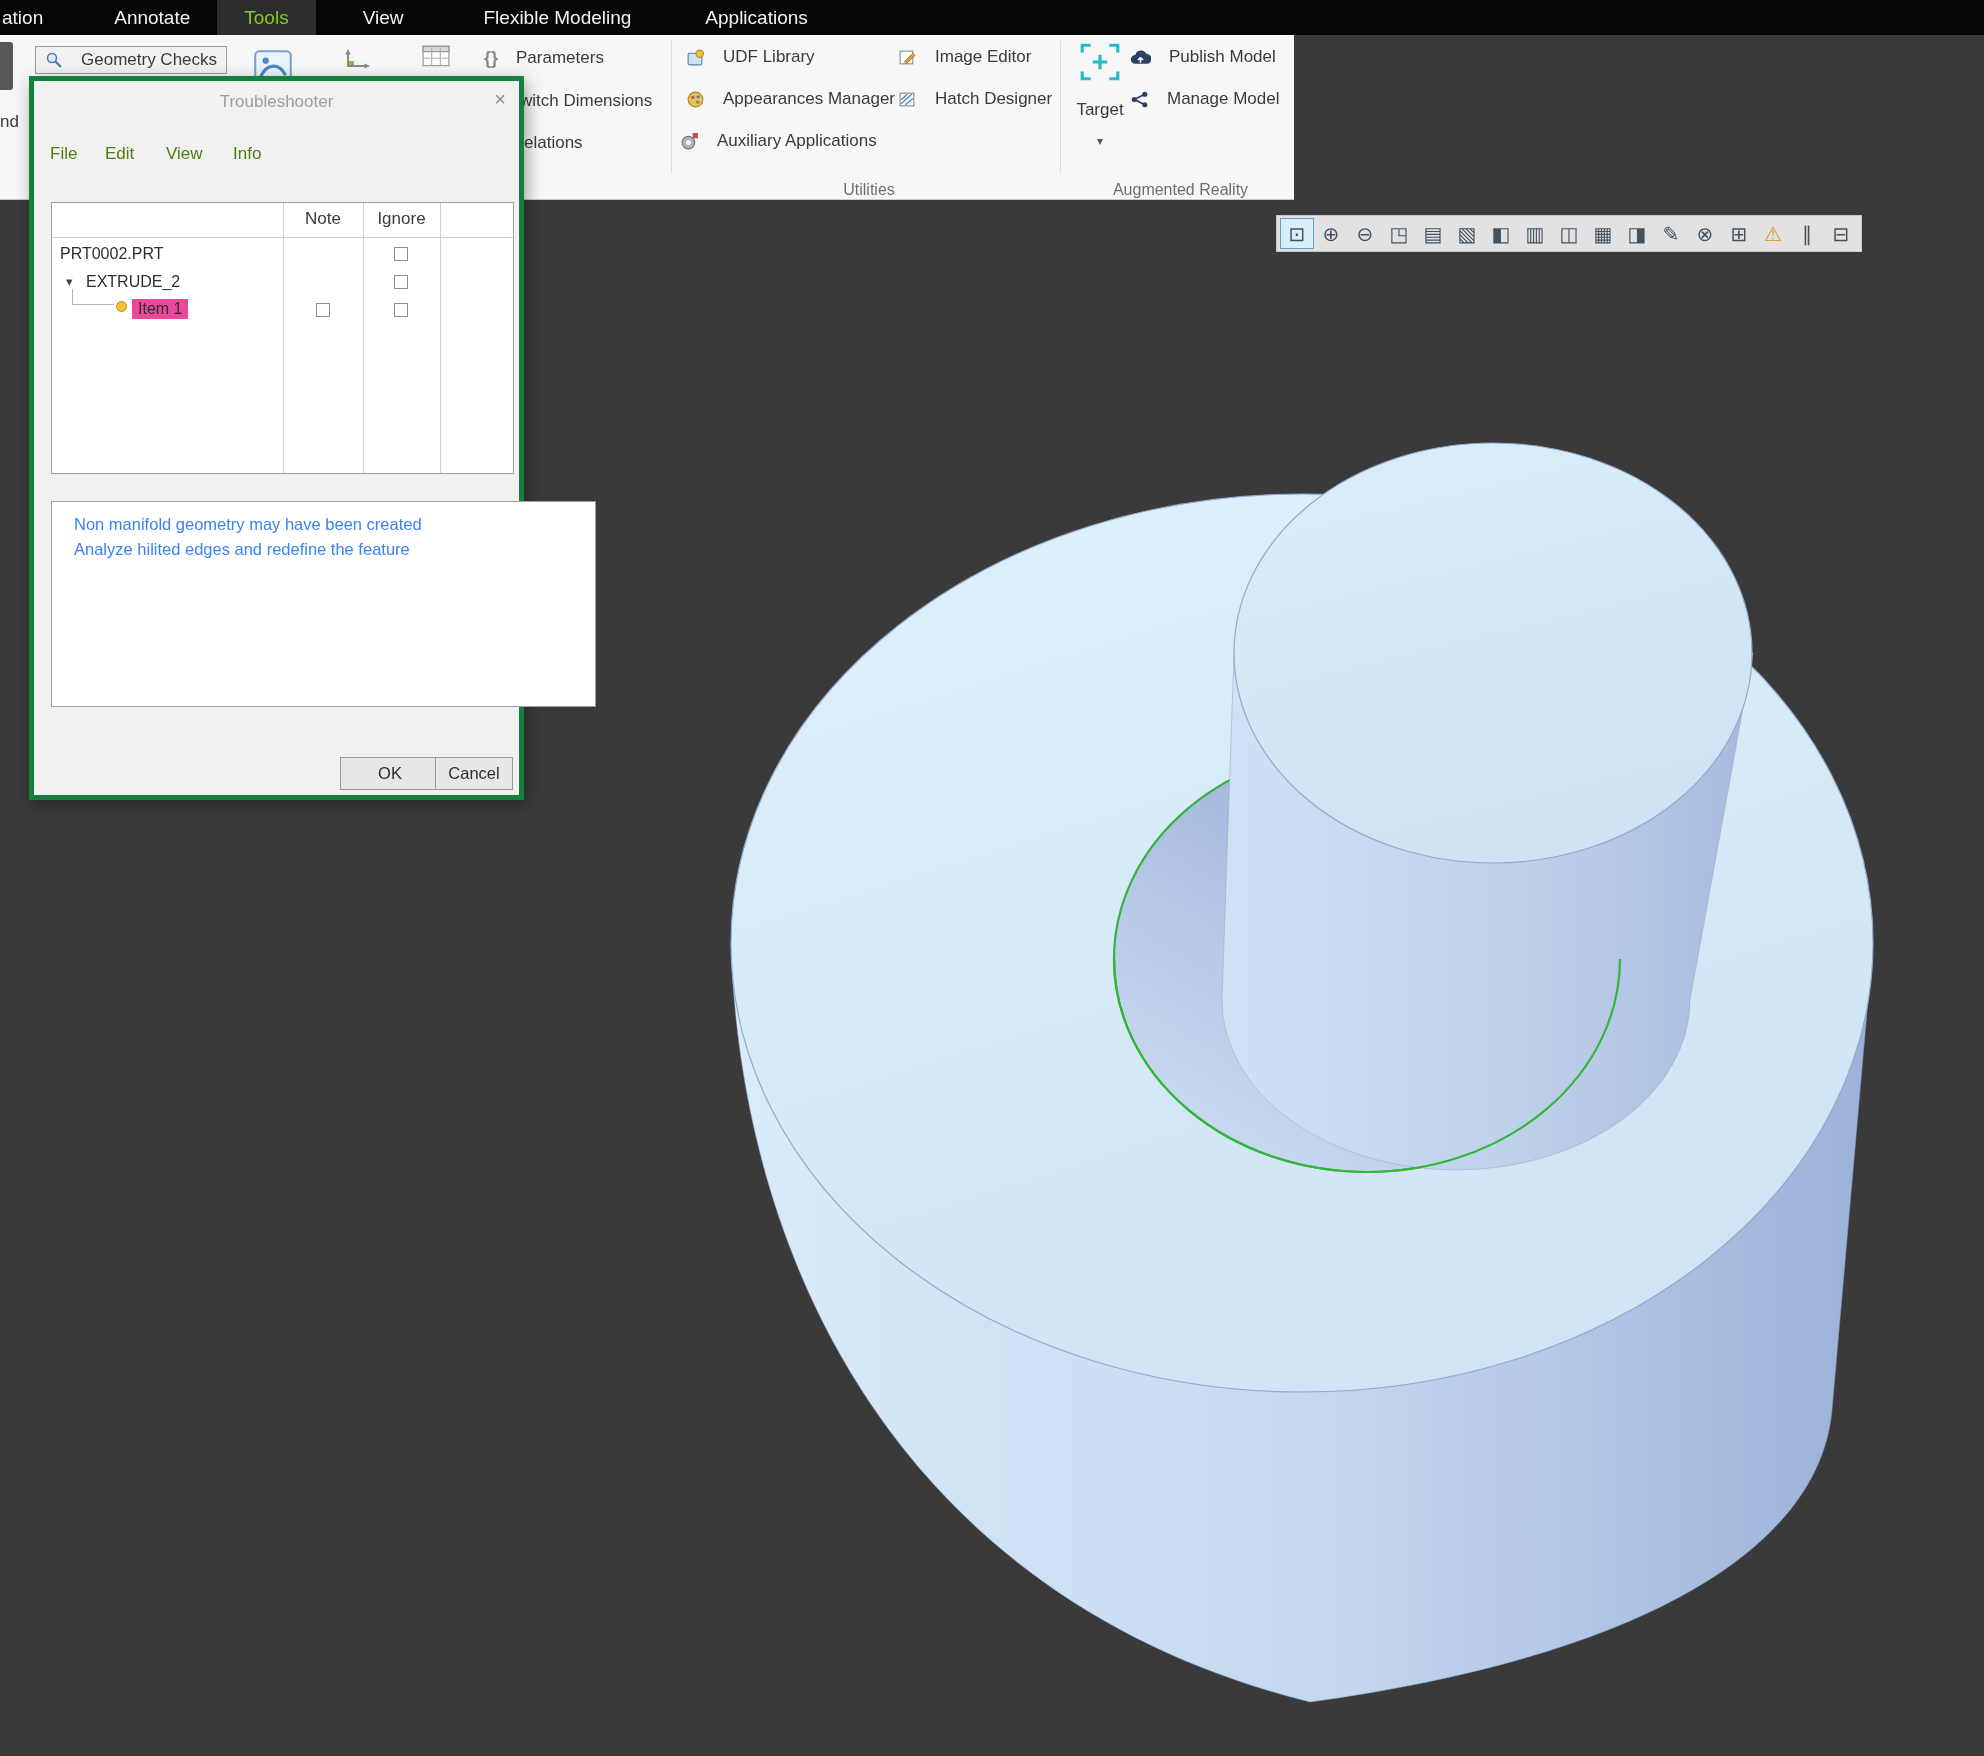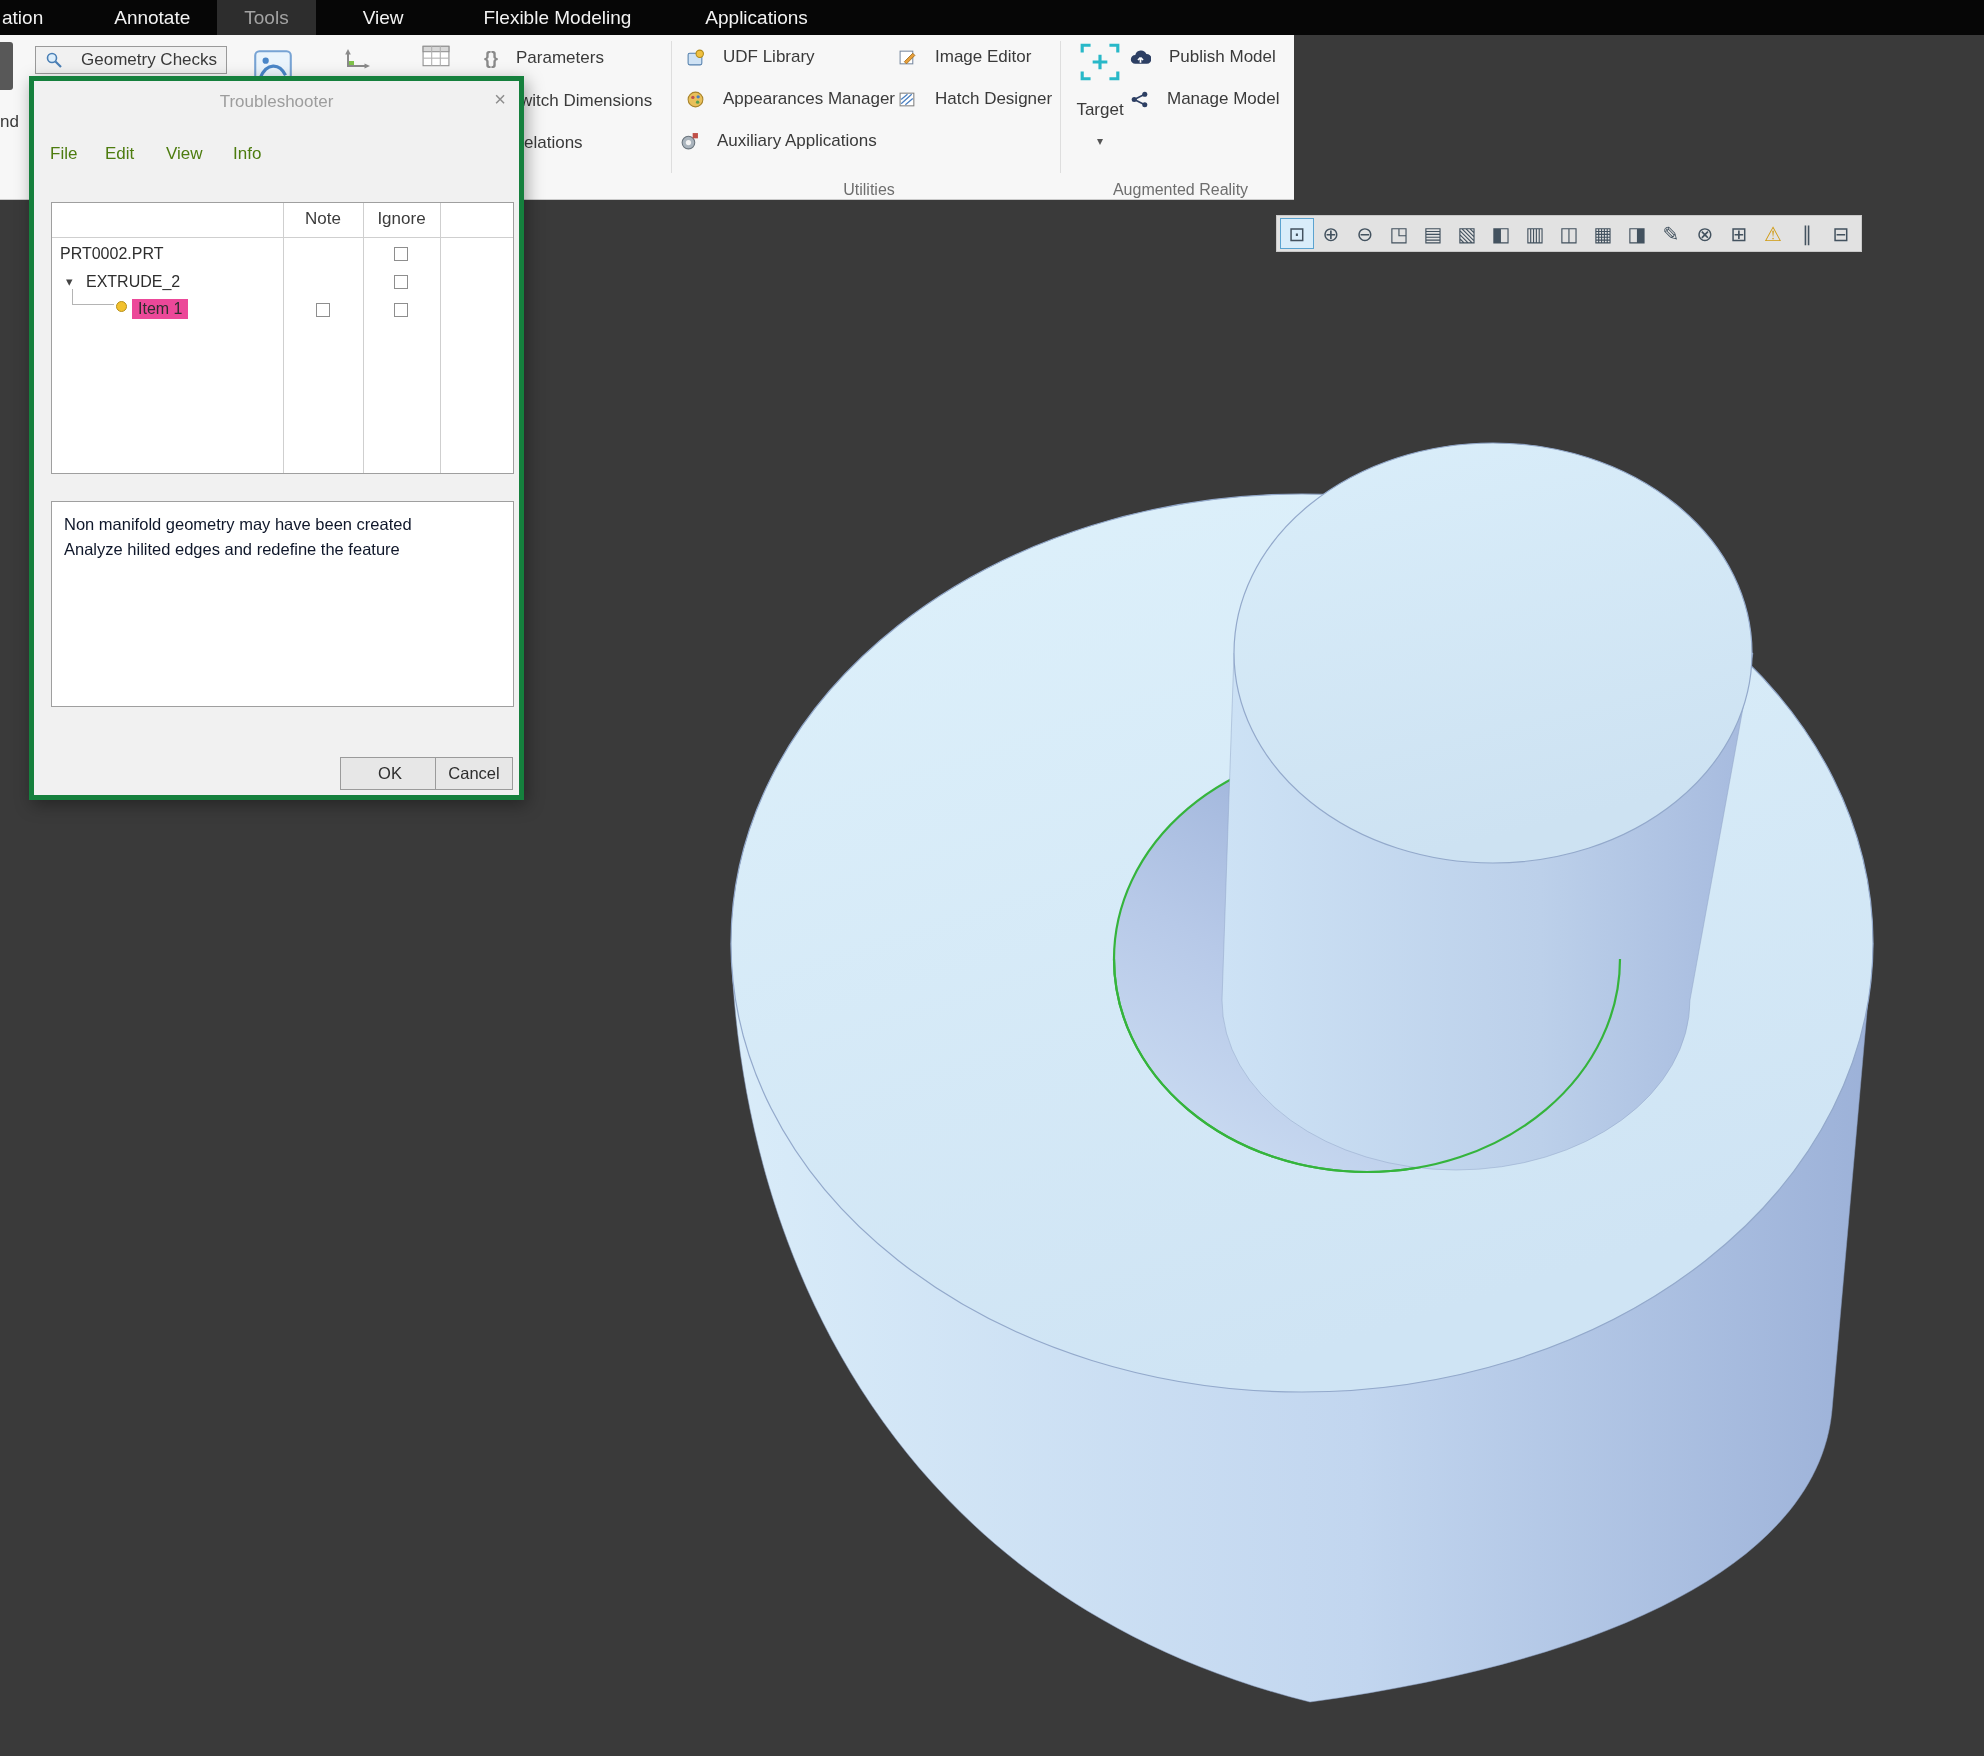--- a/index.html
+++ b/index.html
@@ -10,7 +10,7 @@
   #menubar{position:absolute;left:0;top:0;width:1984px;height:35px;background:#060606;display:flex;align-items:stretch;color:#f2f2f2;font-size:19px;z-index:4}
   .tab{display:flex;align-items:center;padding:0 27px;cursor:pointer;white-space:nowrap}
   .tab.cut{padding:0 14px 0 2px}
-  .tab.active{background:#2d2d2d;color:#a3a3a3}
+  .tab.active{background:#2d2d2d;color:#84cc16}
   #menubar .tab:nth-child(2){margin-left:30px}
   #menubar .tab:nth-child(4){margin-left:20px}
   #menubar .tab:nth-child(5){margin-left:26px}

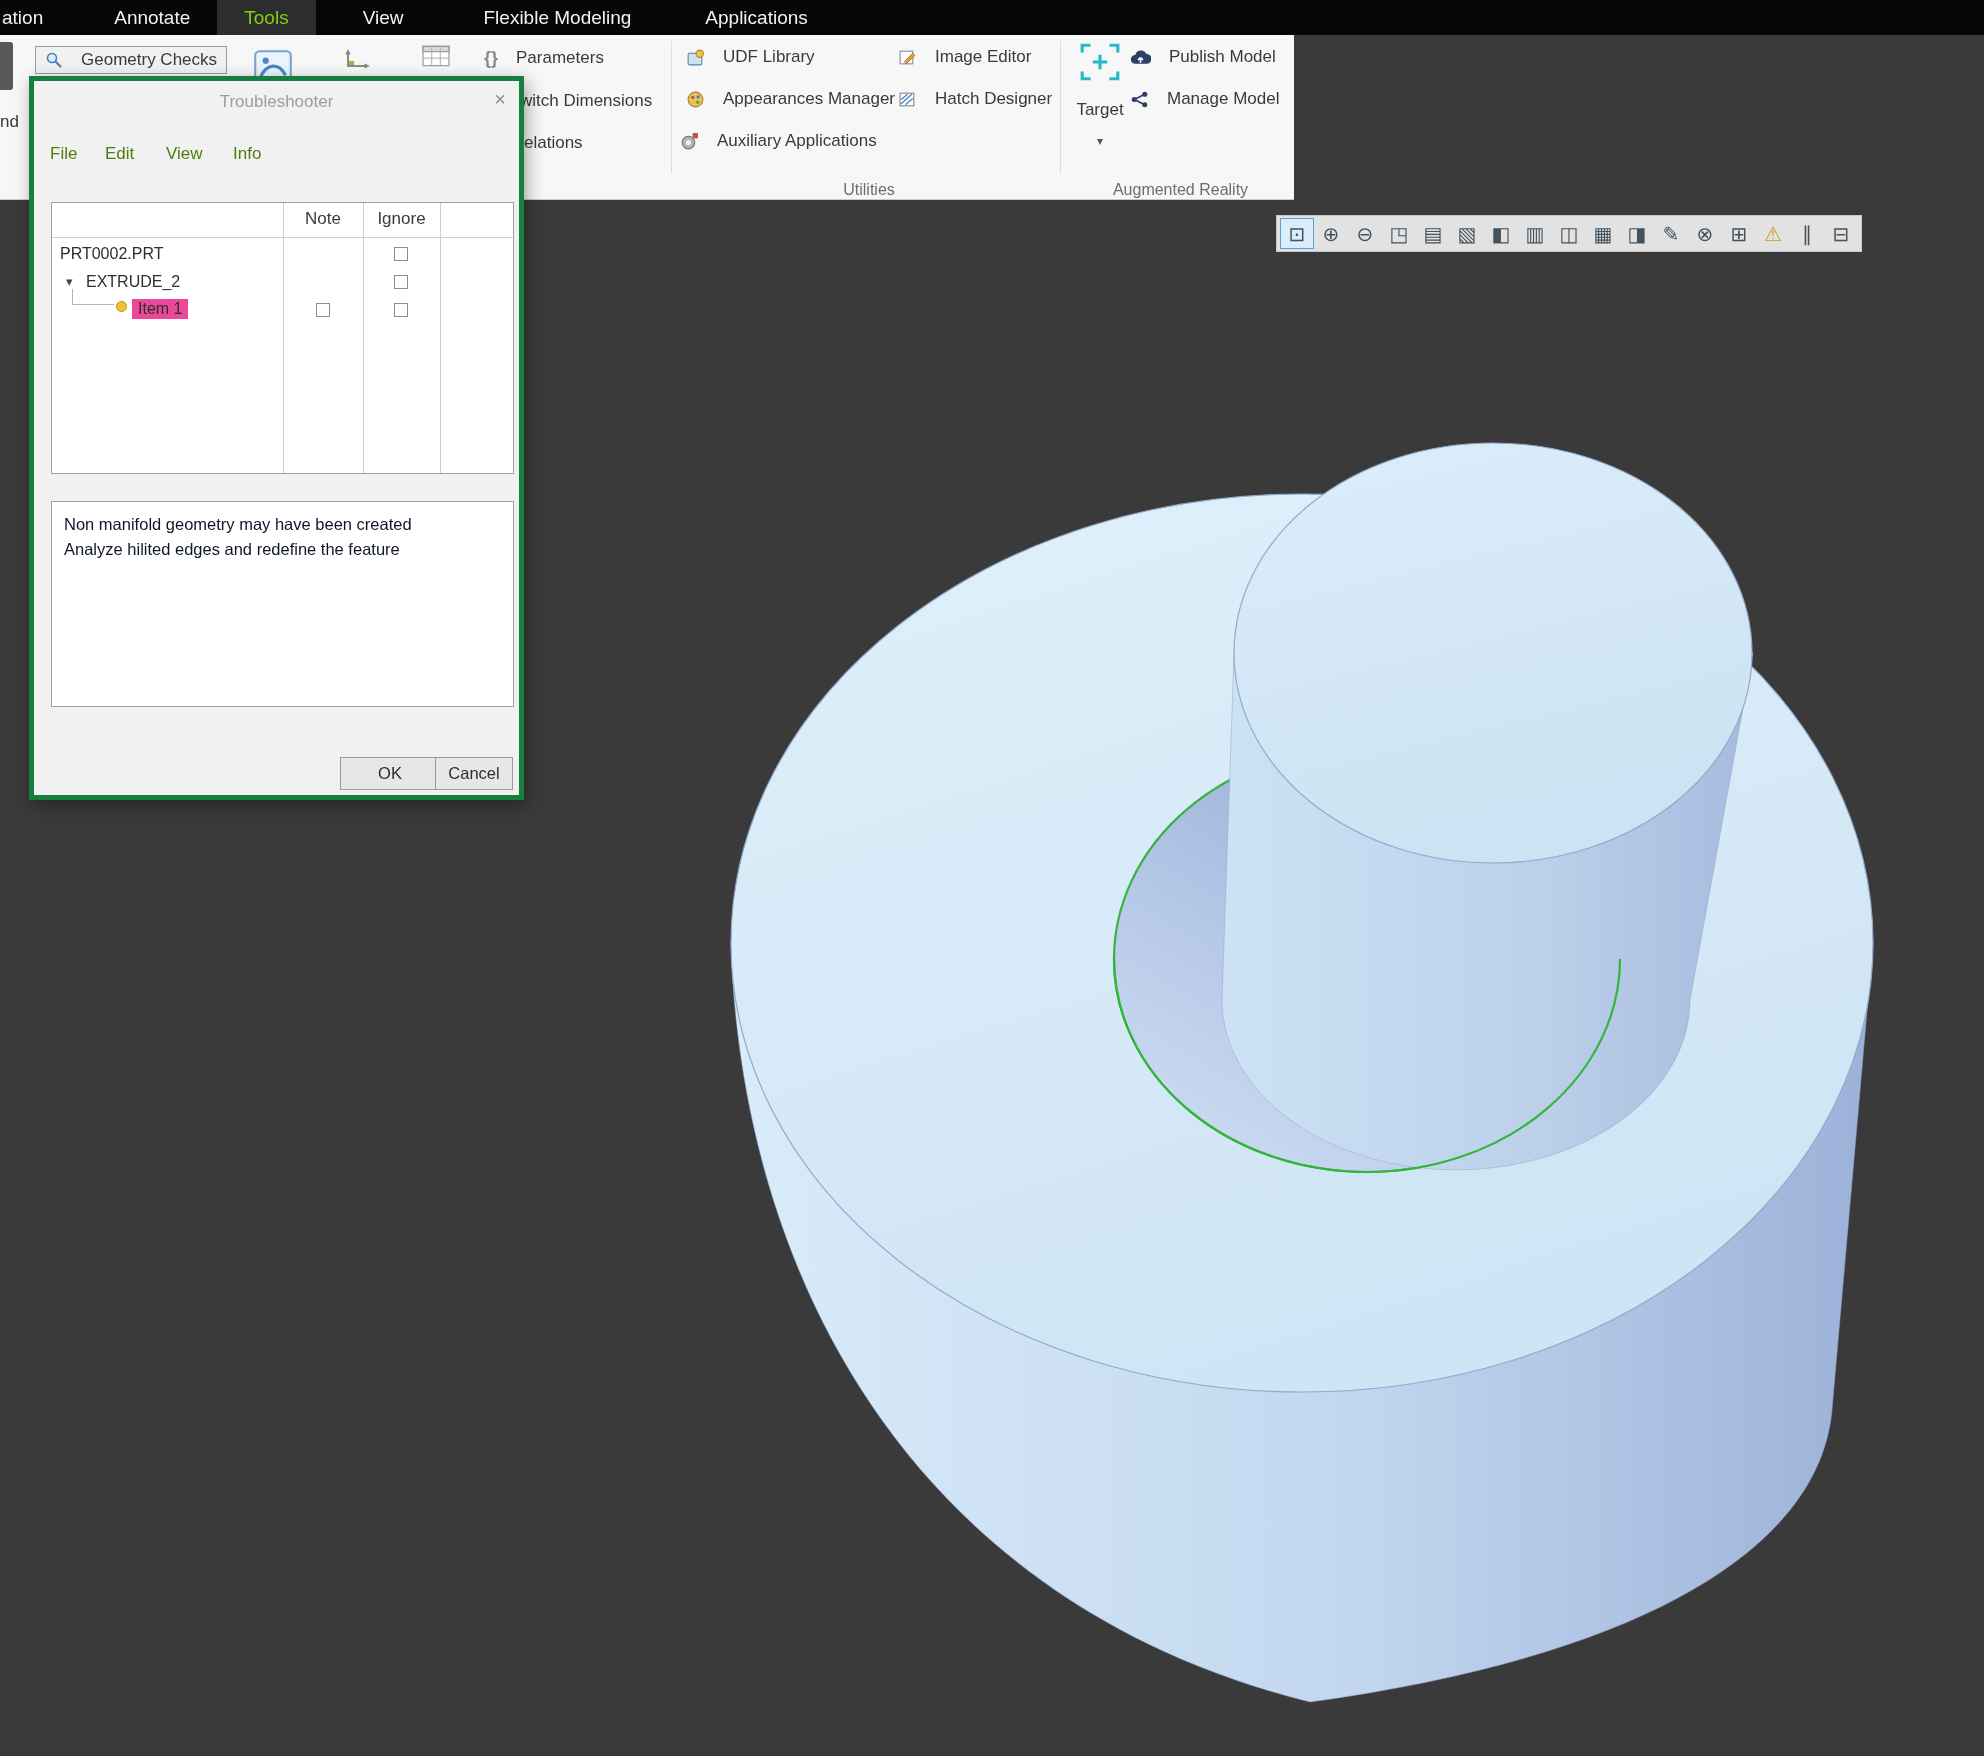--- a/index.html
+++ b/index.html
@@ -77,7 +77,7 @@
   #tr3-sel{left:80px;top:96px;background:#ec4899;padding:1px 6px}
   .cbx{position:absolute;width:14px;height:14px;background:#fff;border:1px solid #8e8e8e;cursor:pointer}
 
-  #msg-panel{position:absolute;left:17px;top:420px;width:463px;height:206px;background:#fff;border:1px solid #9f9f9f;padding:10px 12px;line-height:25px;color:#0f172a;font-size:16.5px}
+  #msg-panel{position:absolute;left:17px;top:420px;width:545px;height:206px;background:#fff;border:1px solid #9f9f9f;padding:10px 22px;line-height:25px;color:#3b82f6;font-size:16.5px}
   .dlg-btn{position:absolute;top:676px;height:33px;background:#e7e7e7;border:1px solid #9b9b9b;font:inherit;font-size:16.5px;color:#2e2e2e;cursor:pointer}
   #btn-ok{left:306px;width:100px}
   #btn-cancel{left:401px;width:78px}

